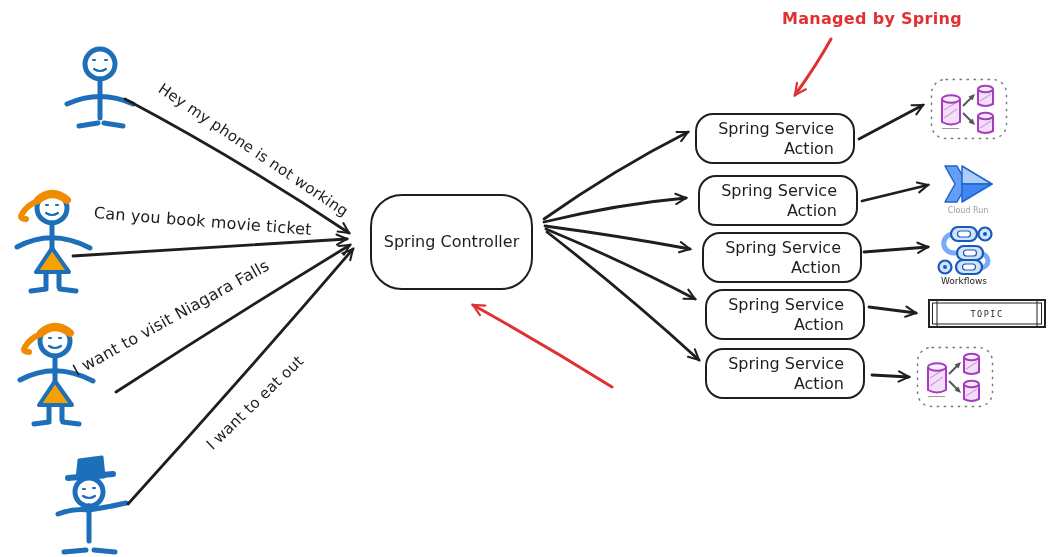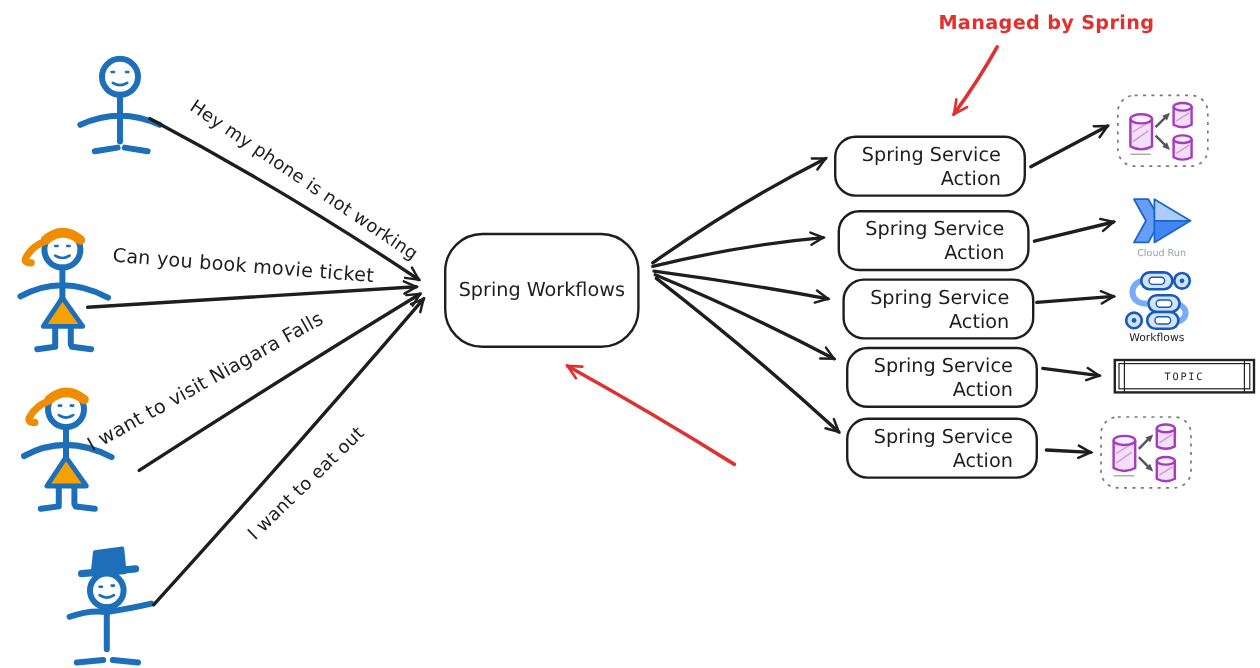--- a/index.html
+++ b/index.html
@@ -193,7 +193,7 @@
   <div class="txt annot a1">Managed by Spring</div>
 
   <div class="node controller">
-    <span>Spring Workflows</span>
+    <span>Spring Controller</span>
   </div>
 
   <div class="node service s1">

